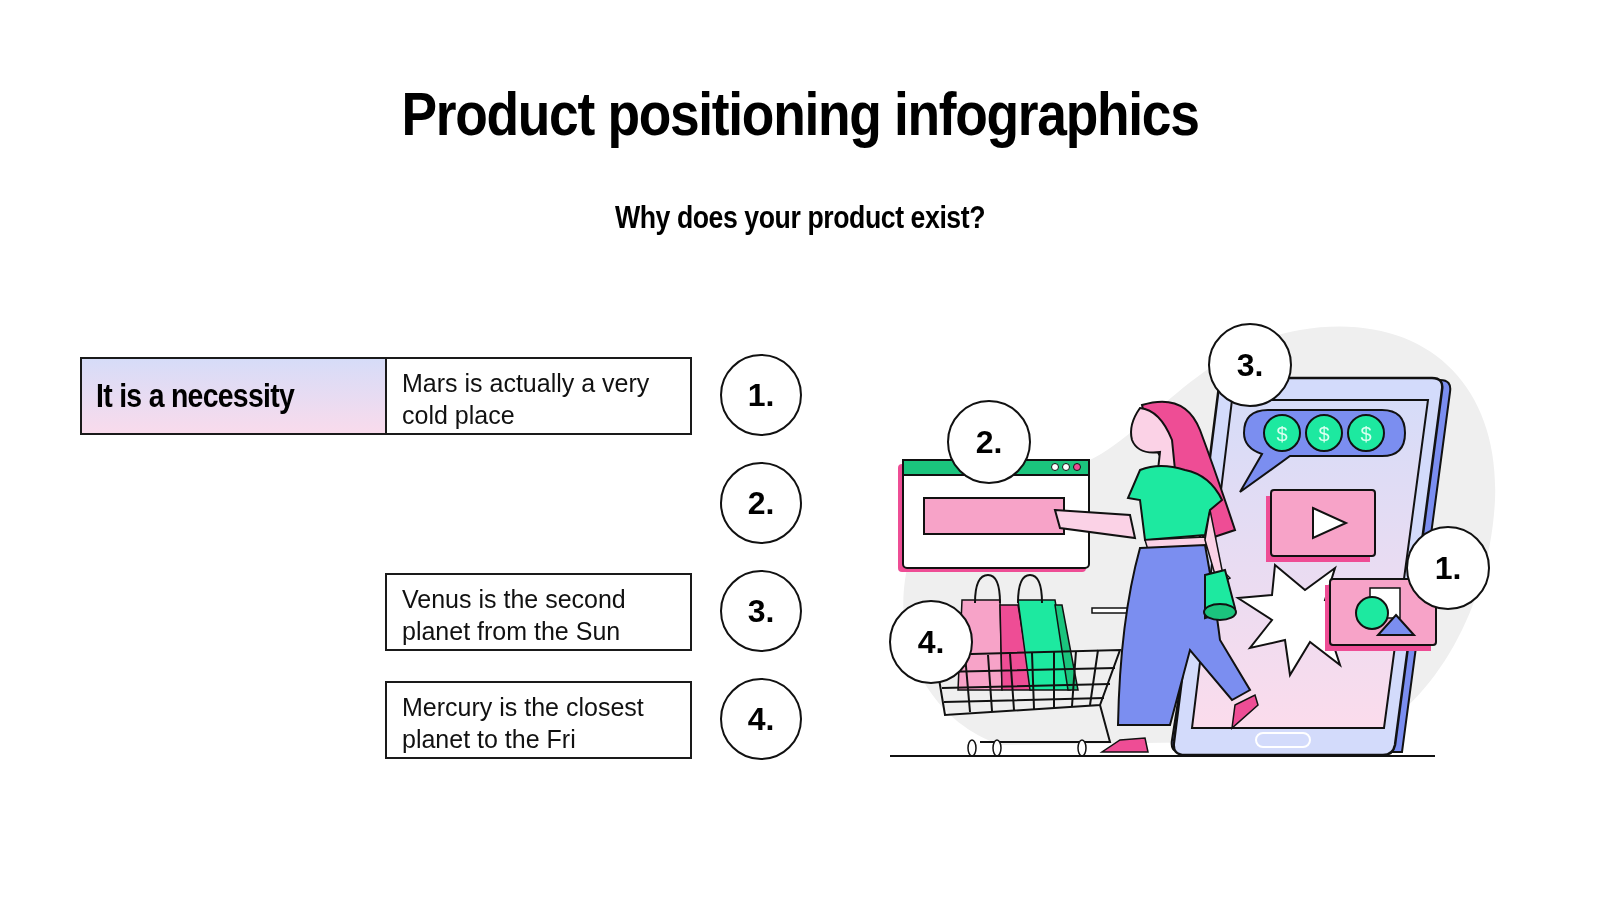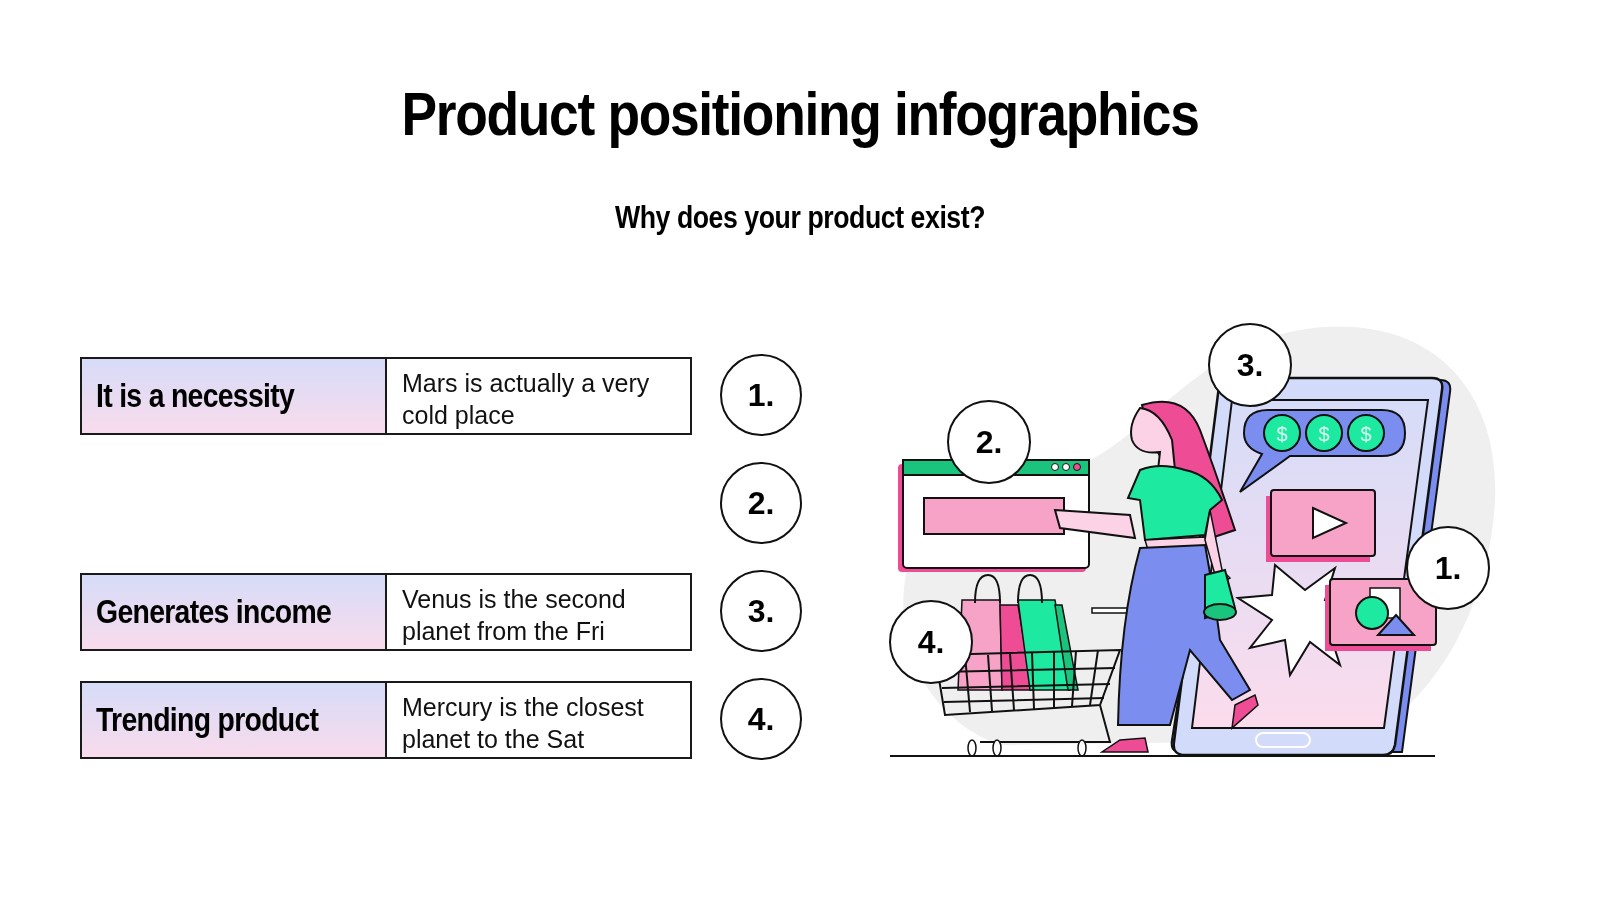--- a/index.html
+++ b/index.html
@@ -63,9 +63,6 @@
   <div class="num">2.</div>
 </div>
 <div class="row" style="top:573px">
-  <div class="label">
-      <span>Generates income</span>
-    </div>
   <div class="desc">Venus is the second planet from the Fri</div>
   <div class="num">3.</div>
 </div>

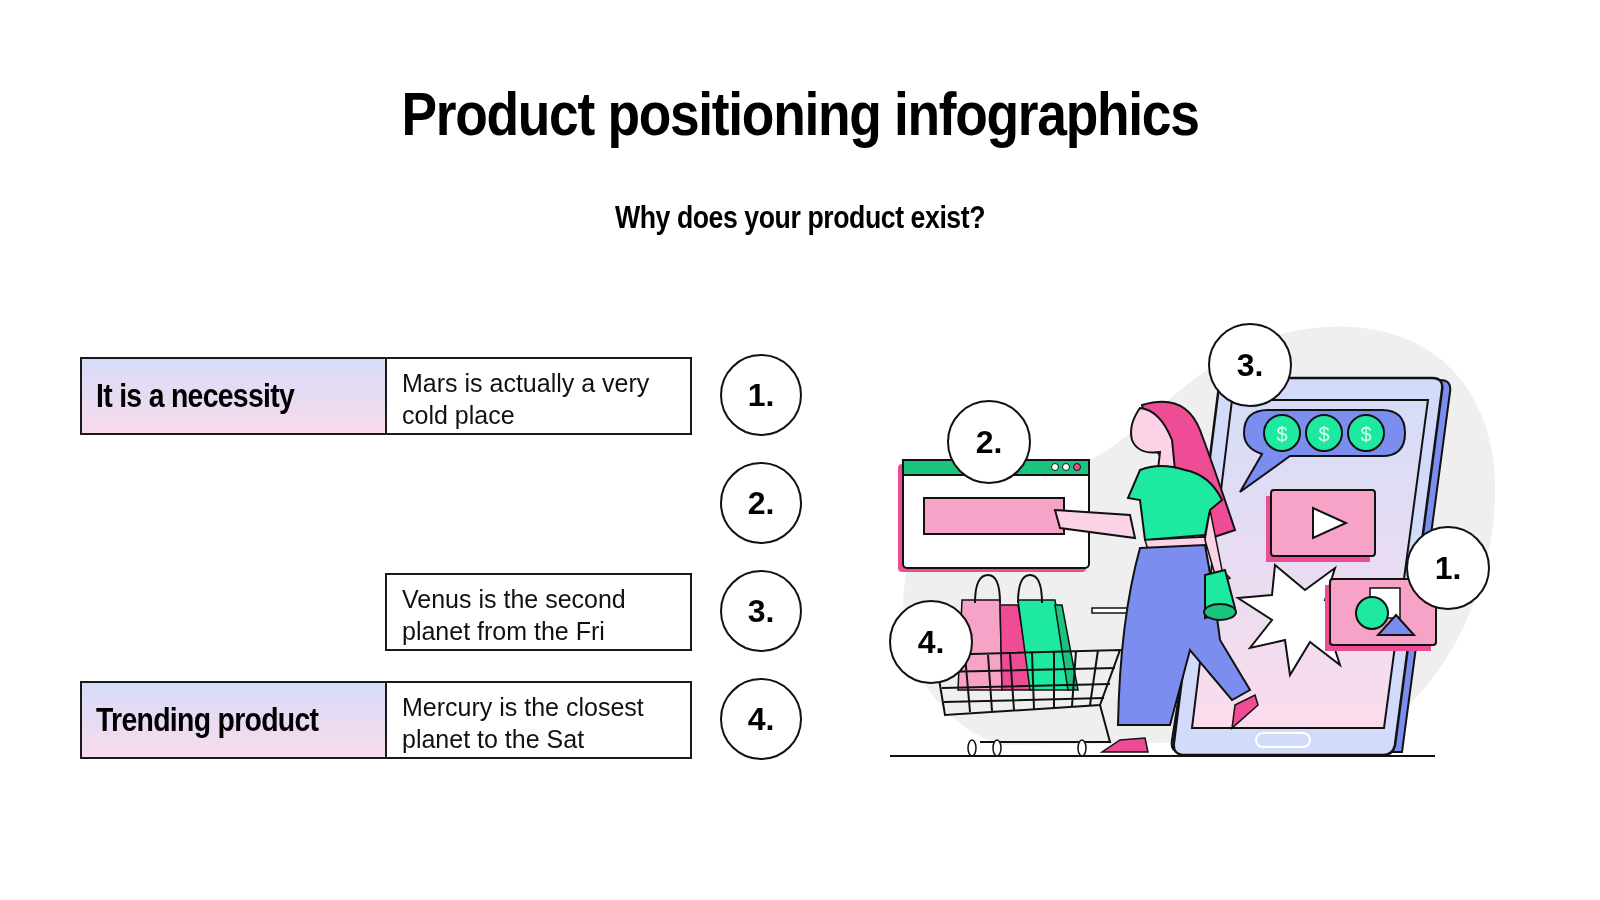--- a/index.html
+++ b/index.html
@@ -63,7 +63,7 @@
   <div class="num">2.</div>
 </div>
 <div class="row" style="top:573px">
-  <div class="desc">Venus is the second planet from the Fri</div>
+  <div class="desc">Venus is the second planet from the Sun</div>
   <div class="num">3.</div>
 </div>
 <div class="row" style="top:681px">

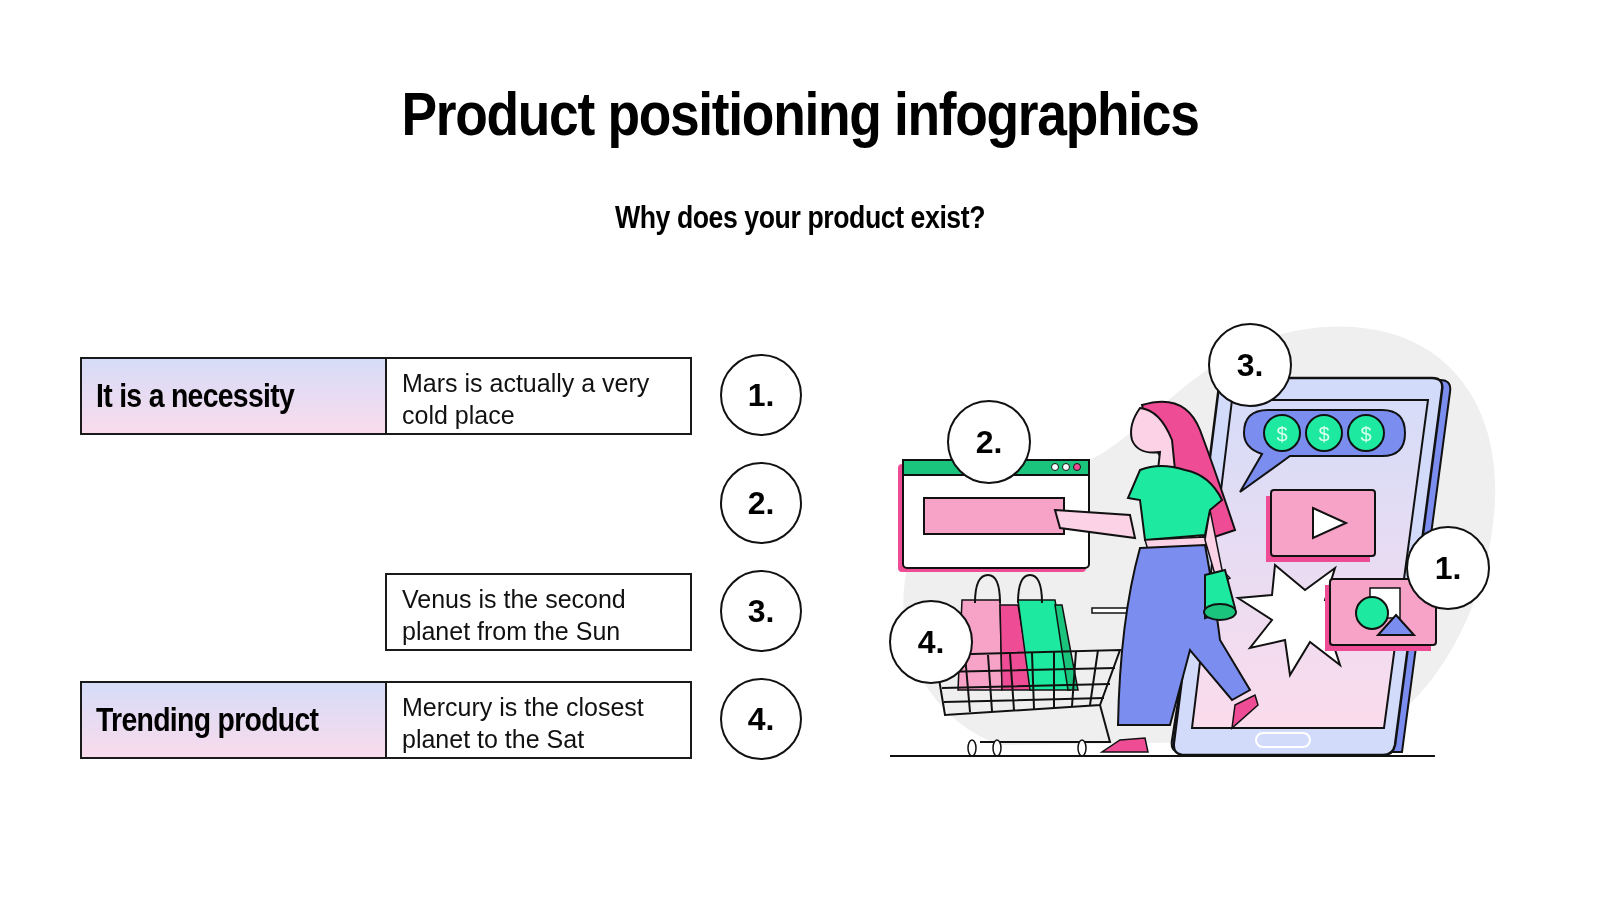--- a/index.html
+++ b/index.html
@@ -67,9 +67,6 @@
   <div class="num">3.</div>
 </div>
 <div class="row" style="top:681px">
-  <div class="label">
-      <span>Trending product</span>
-    </div>
   <div class="desc">Mercury is the closest planet to the Sat</div>
   <div class="num">4.</div>
 </div>

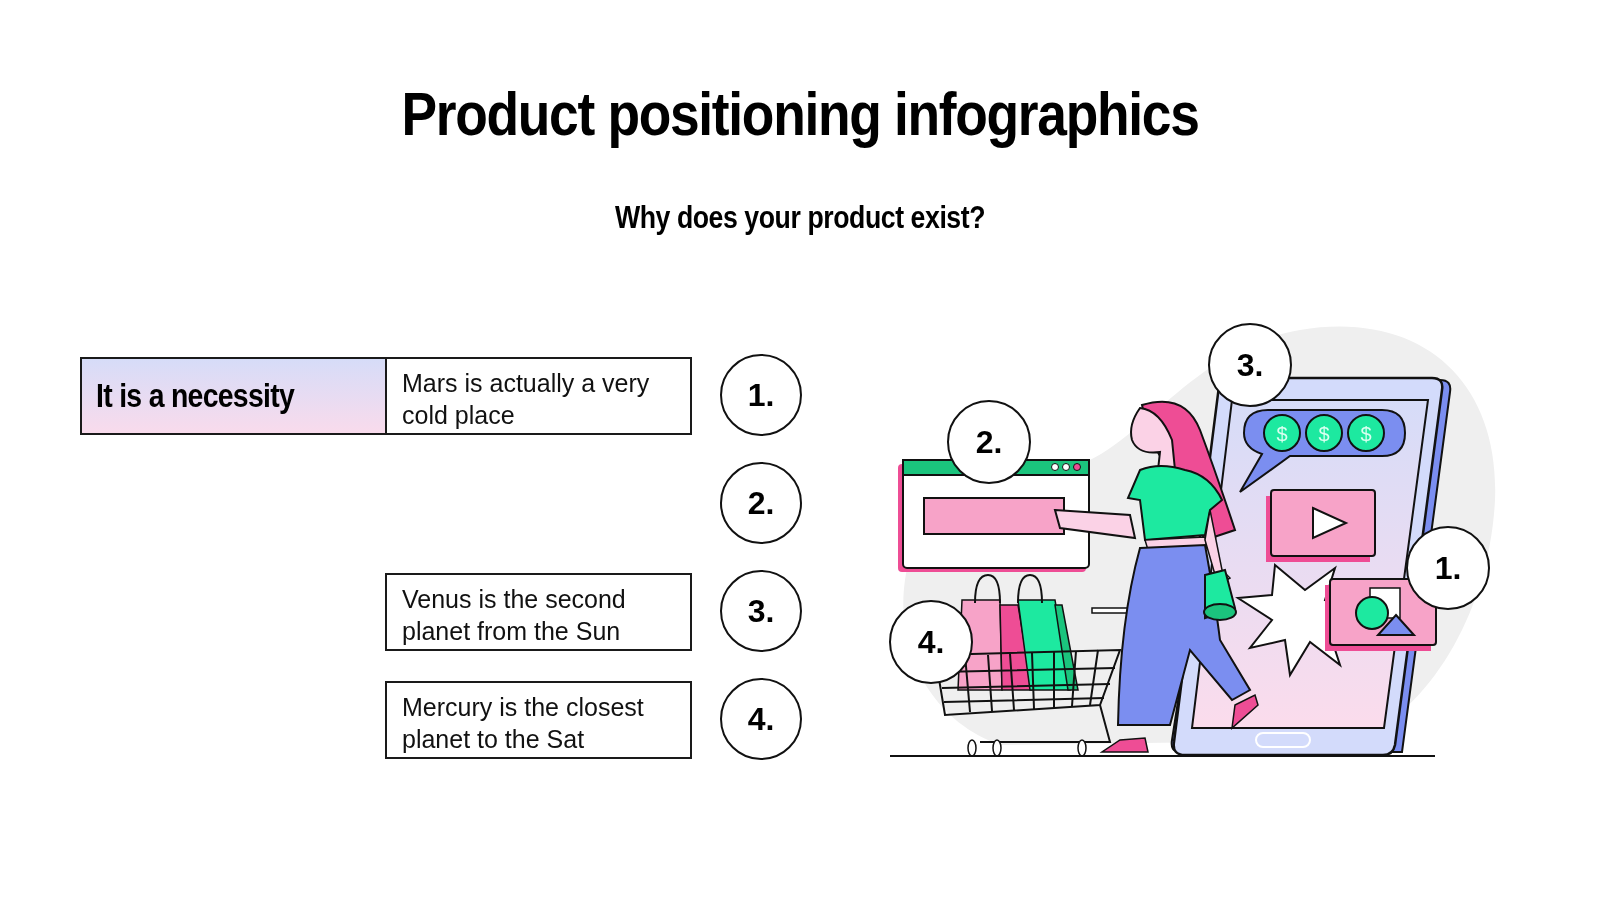--- a/index.html
+++ b/index.html
@@ -67,7 +67,7 @@
   <div class="num">3.</div>
 </div>
 <div class="row" style="top:681px">
-  <div class="desc">Mercury is the closest planet to the Sat</div>
+  <div class="desc">Mercury is the closest planet to the Fri</div>
   <div class="num">4.</div>
 </div>
 

